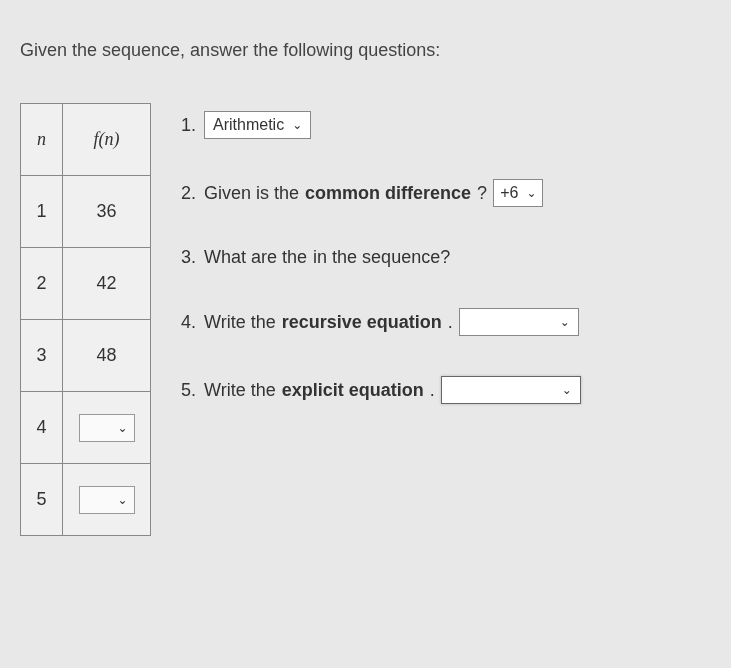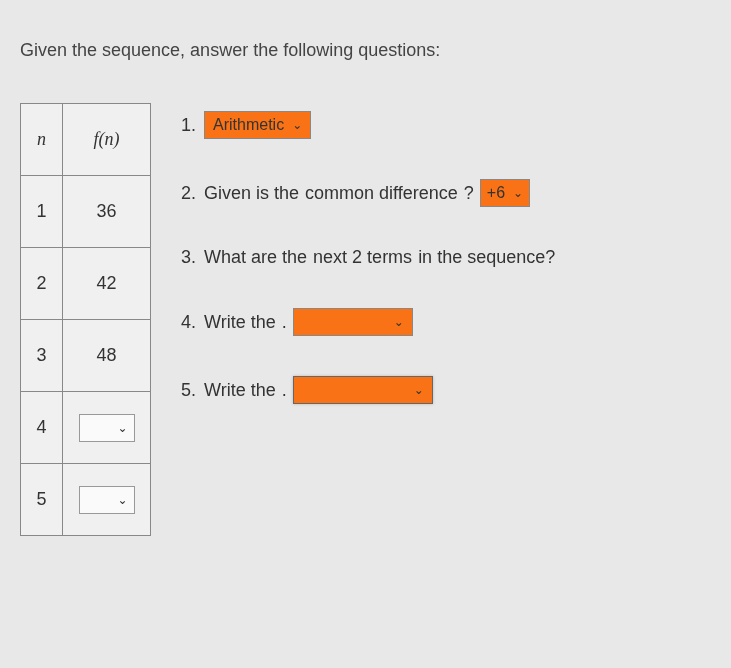--- a/index.html
+++ b/index.html
@@ -96,7 +96,7 @@
       display: inline-flex;
       align-items: center;
       border: 1px solid #888;
-      background: #f97316;
+      background: #ffffff;
       padding: 4px 8px;
       font-size: 16px;
       cursor: pointer;

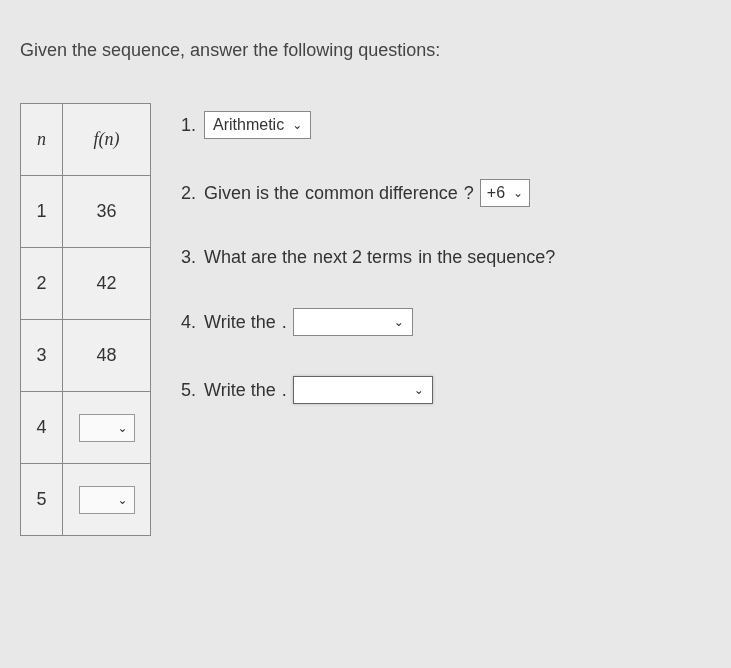--- a/index.html
+++ b/index.html
@@ -90,7 +90,7 @@
       margin-right: 2px;
     }
     .bold {
-      font-weight: normal;
+      font-weight: bold;
     }
     .dropdown {
       display: inline-flex;

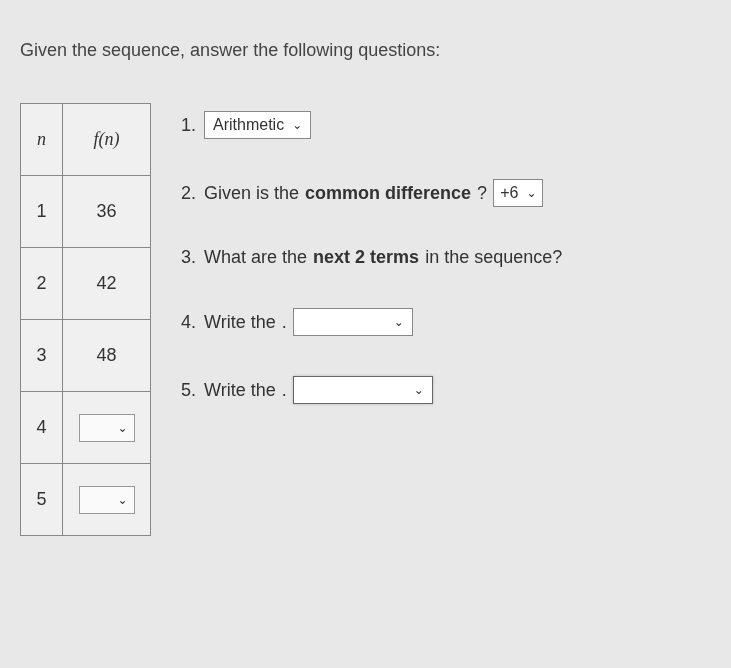--- a/index.html
+++ b/index.html
@@ -189,7 +189,6 @@
       <div class="question">
         <span class="question-num">3.</span>
         <span>What are the </span>
-        <span class="bold">next 2 terms</span>
           <span> in the sequence?</span>
       </div>
 

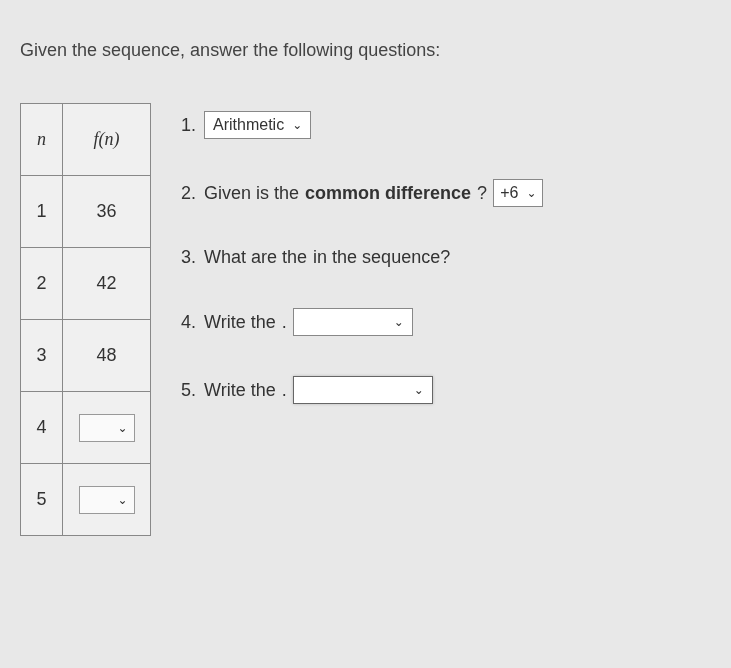--- a/index.html
+++ b/index.html
@@ -195,6 +195,7 @@
       <div class="question">
         <span class="question-num">4.</span>
         <span>Write the </span>
+        <span class="bold">recursive equation</span>
           <span>.</span>
         <span class="dropdown empty">
           <span class="chevron">⌄</span>

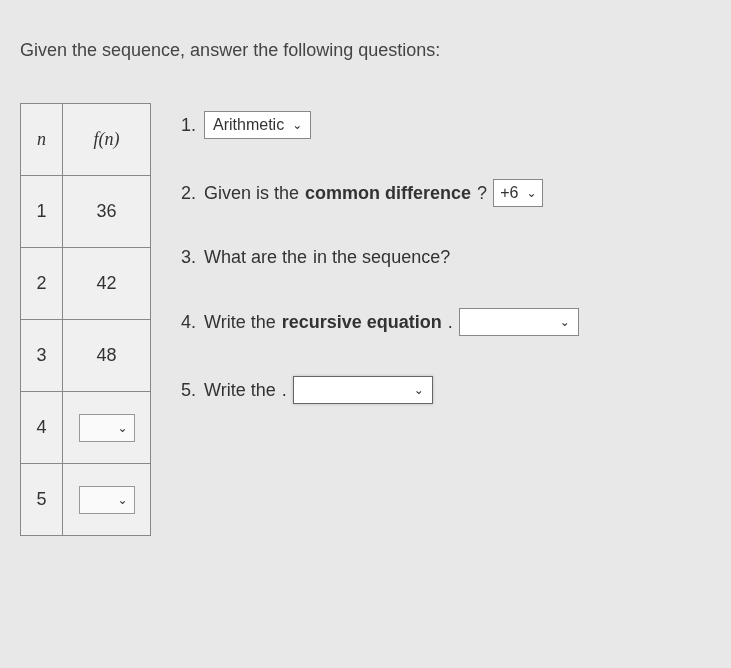--- a/index.html
+++ b/index.html
@@ -205,6 +205,7 @@
       <div class="question">
         <span class="question-num">5.</span>
         <span>Write the </span>
+        <span class="bold">explicit equation</span>
           <span>.</span>
         <span class="dropdown wide">
           <span class="chevron">⌄</span>

